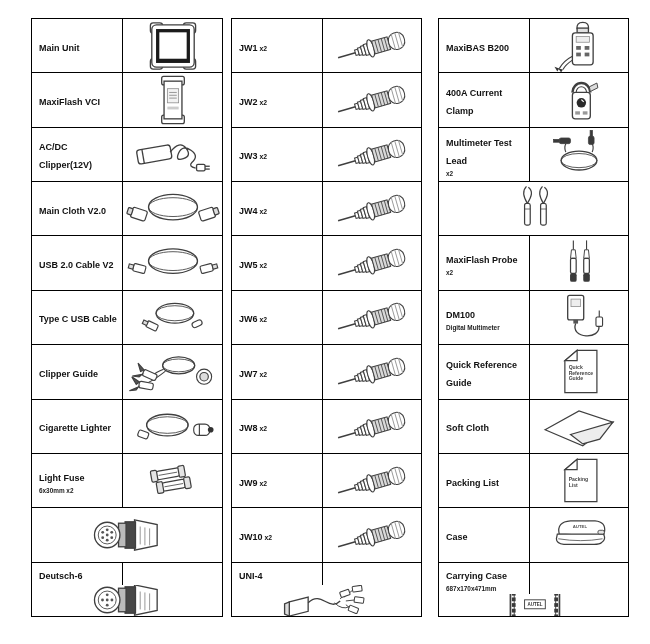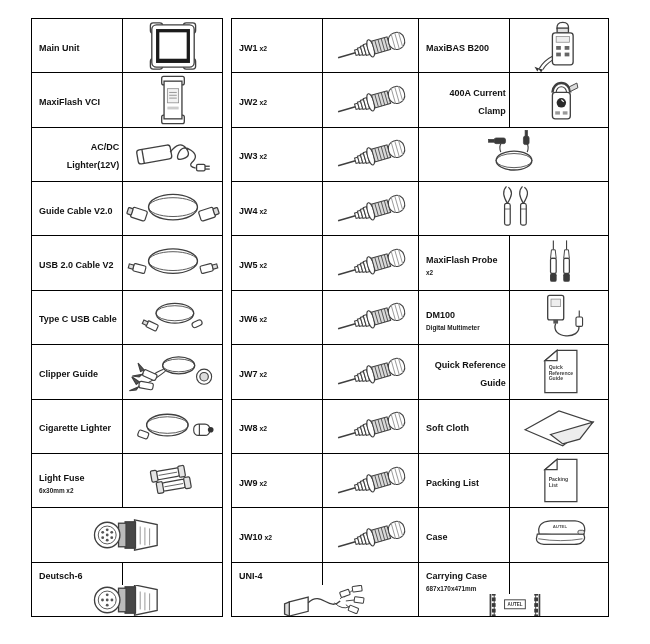--- a/index.html
+++ b/index.html
@@ -33,7 +33,6 @@
     justify-content: center;
     align-items: flex-start;
     padding: 2px 3px 2px 7px;
-    text-align: right;
   }
   .cell-image {
     flex: 1;

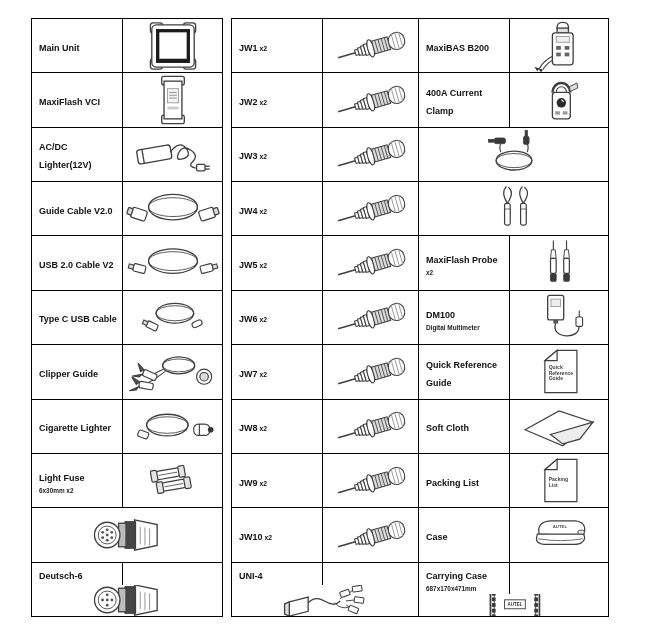--- a/index.html
+++ b/index.html
@@ -22,7 +22,7 @@
   }
   #table-0 { left: 31px;  width: 192px; }
   #table-1 { left: 231px; width: 191px; }
-  #table-2 { left: 418px; width: 191px; }
+  #table-2 { left: 438px; width: 191px; }
   .row { flex: 1 1 0; display: flex; border-bottom: 1px solid #000; min-height: 0; }
   .row:last-child { border-bottom: none; flex-direction: column; }
   .cell-label {

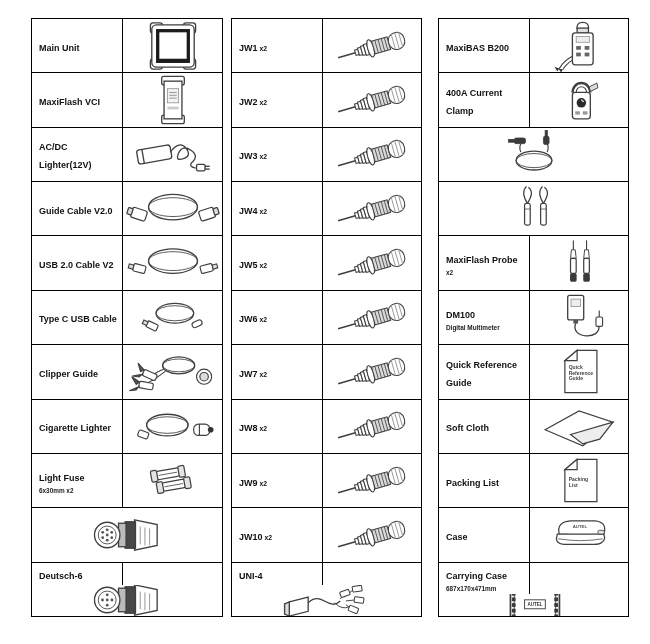--- a/index.html
+++ b/index.html
@@ -91,7 +91,7 @@
     </div>
     <div class="row">
       <div class="cell-label">
-        <div><span class="lbl">AC/DC Lighter(12V)</span></div>
+        <div><span class="lbl">AC/DC Clipper(12V)</span></div>
       </div>
       <div class="cell-image">
         <svg width="98" height="52" viewBox="0 0 104 54">

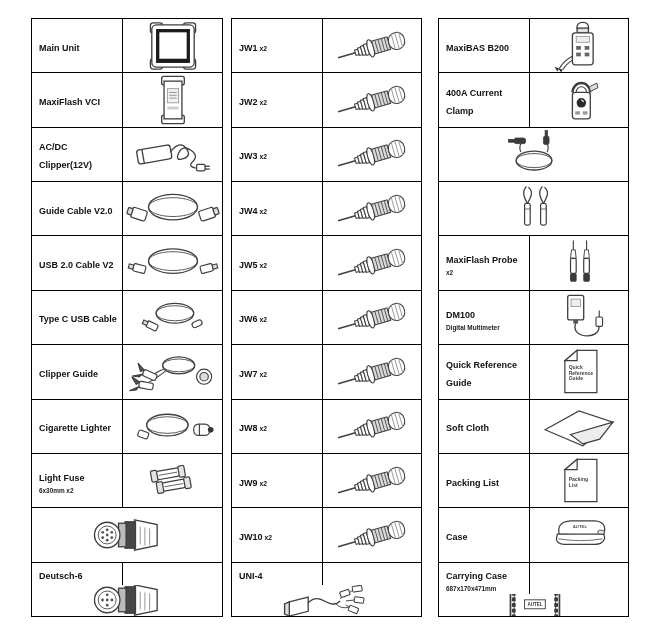--- a/index.html
+++ b/index.html
@@ -706,6 +706,10 @@
       </div>
     </div>
     <div class="row">
+      <div class="cell-label">
+        <div><span class="lbl">Multimeter Test Lead</span></div>
+        <span class="sub">x2</span>
+      </div>
       <div class="cell-image">
         <svg width="98" height="52" viewBox="0 0 104 54">
           <g fill="none" stroke="#3f3f3f" stroke-width="1.4">

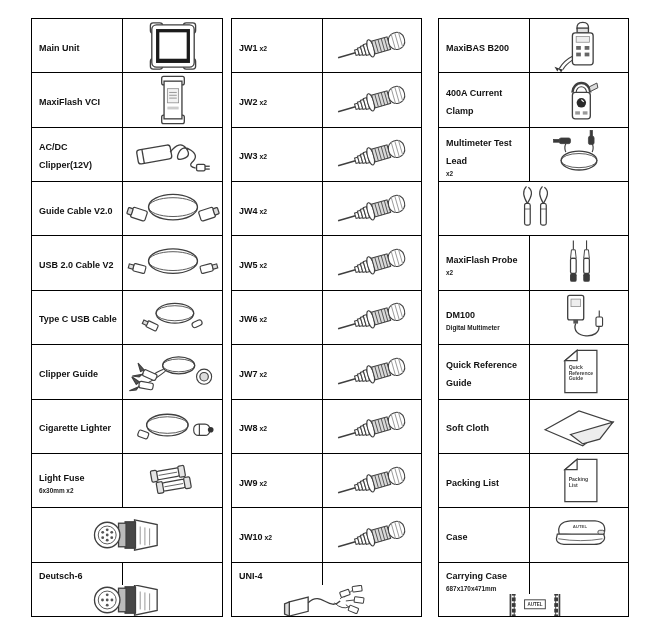--- a/index.html
+++ b/index.html
@@ -110,7 +110,7 @@
     </div>
     <div class="row">
       <div class="cell-label">
-        <div><span class="lbl">Guide Cable V2.0</span></div>
+        <div><span class="lbl">Main Cloth V2.0</span></div>
       </div>
       <div class="cell-image">
         <svg width="98" height="52" viewBox="0 0 104 54">

